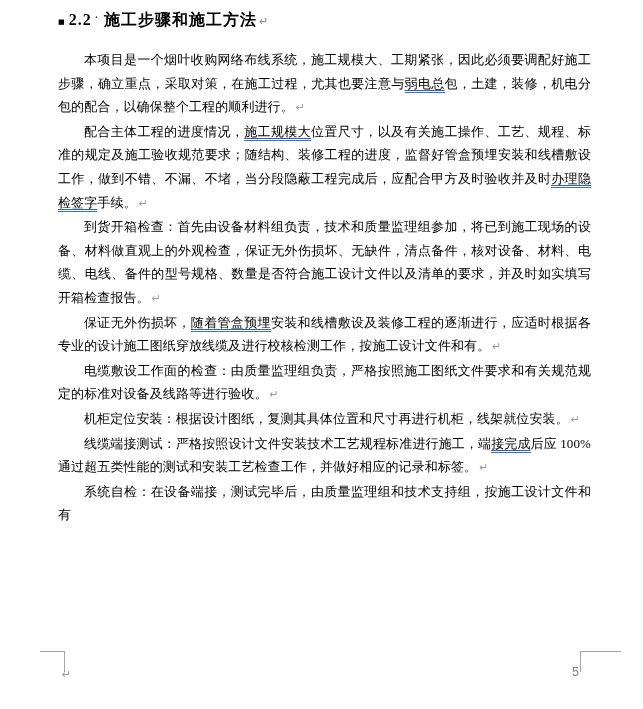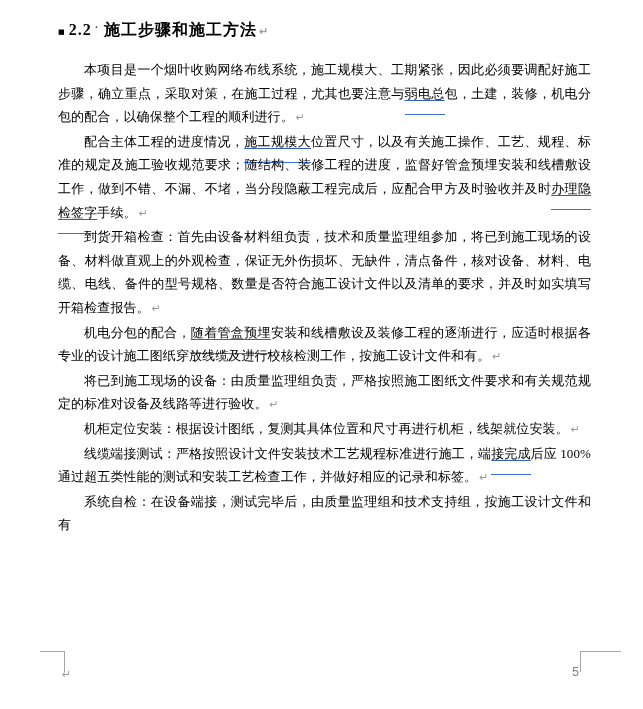--- a/index.html
+++ b/index.html
@@ -11,7 +11,7 @@
     color:#000;
     font-family:"Liberation Serif","DejaVu Serif",serif;
   }
-  .content{position:absolute;left:58px;top:20px;width:533px;}
+  .content{position:absolute;left:58px;top:10px;width:533px;}
   .heading{
     margin:0 0 17px 0;
     font-size:16px;font-weight:bold;color:#000;

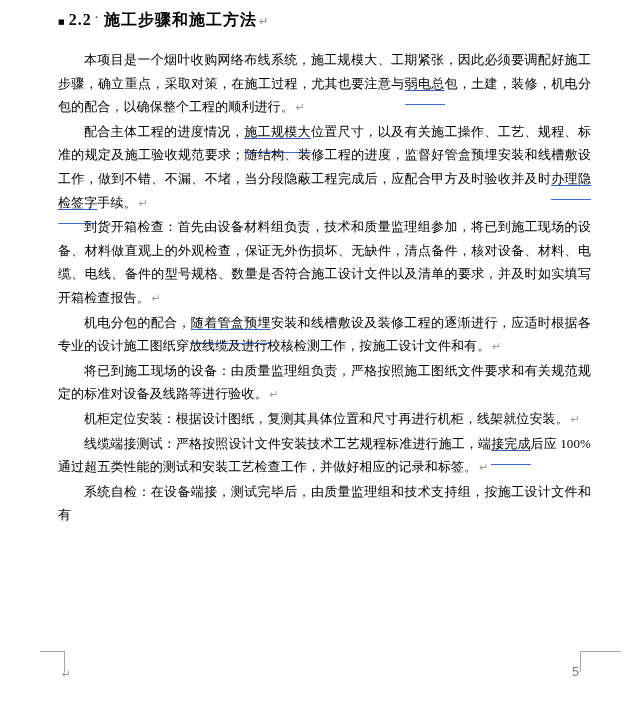--- a/index.html
+++ b/index.html
@@ -36,7 +36,7 @@
     text-decoration-color:#2f5fc0;
     text-underline-offset:2px;
     border-bottom:1px solid #3a6fd8;
-    padding-bottom:13px;
+    padding-bottom:1px;
   }
   .pilcrow{
     color:#9a9a9a;font-size:11px;margin-left:2px;

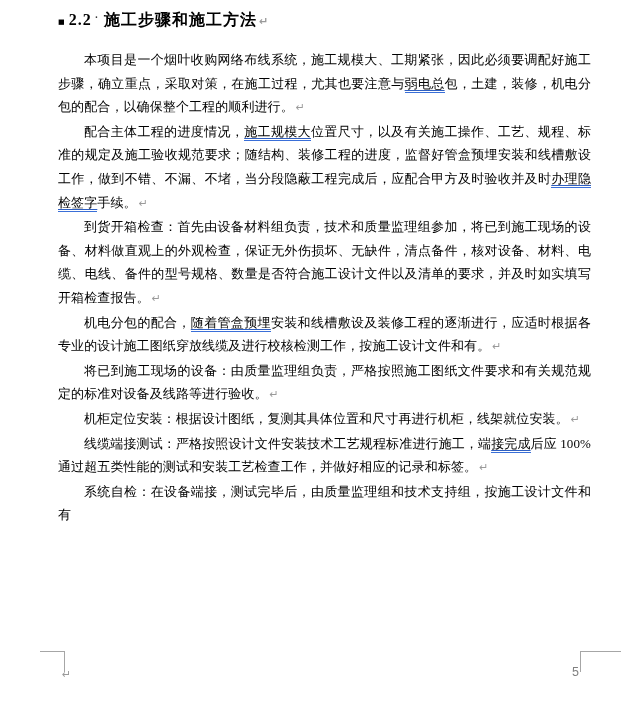--- a/index.html
+++ b/index.html
@@ -68,7 +68,7 @@
         <p class="para indent"><span>本项目是一个烟叶收购网络布线系统，施工规模大、工期紧张，因此必须要调配好施工步骤，确立重点，采取对策，在施工过程，尤其也要注意与</span><span class="u">弱电总</span><span>包，土建，装修，机电分包的配合，以确保整个工程的顺利进行。</span><span class="pilcrow">↵</span></p>
         <p class="para indent"><span>配合主体工程的进度情况，</span><span class="u">施工规模大</span><span>位置尺寸，以及有关施工操作、工艺、规程、标准的规定及施工验收规范要求；随结构、装修工程的进度，监督好管盒预埋安装和线槽敷设工作，做到不错、不漏、不堵，当分段隐蔽工程完成后，应配合甲方及时验收并及时</span><span class="u">办理隐检签字</span><span>手续。</span><span class="pilcrow">↵</span></p>
         <p class="para indent"><span>到货开箱检查：首先由设备材料组负责，技术和质量监理组参加，将已到施工现场的设备、材料做直观上的外观检查，保证无外伤损坏、无缺件，清点备件，核对设备、材料、电缆、电线、备件的型号规格、数量是否符合施工设计文件以及清单的要求，并及时如实填写开箱检查报告。</span><span class="pilcrow">↵</span></p>
-        <p class="para indent"><span>机电分包的配合，</span><span class="u">随着管盒预埋</span><span>安装和线槽敷设及装修工程的逐渐进行，应适时根据各专业的设计施工图纸穿放线缆及进行校核检测工作，按施工设计文件和有。</span><span class="pilcrow">↵</span></p>
+        <p class="para indent"><span>保证无外伤损坏，</span><span class="u">随着管盒预埋</span><span>安装和线槽敷设及装修工程的逐渐进行，应适时根据各专业的设计施工图纸穿放线缆及进行校核检测工作，按施工设计文件和有。</span><span class="pilcrow">↵</span></p>
         <p class="para indent"><span>将已到施工现场的设备：由质量监理组负责，严格按照施工图纸文件要求和有关规范规定的标准对设备及线路等进行验收。</span><span class="pilcrow">↵</span></p>
         <p class="para indent"><span>机柜定位安装：根据设计图纸，复测其具体位置和尺寸再进行机柜，线架就位安装。</span><span class="pilcrow">↵</span></p>
         <p class="para indent"><span>线缆端接测试：严格按照设计文件安装技术工艺规程标准进行施工，端</span><span class="u">接完成</span><span>后应 100%通过超五类性能的测试和安装工艺检查工作，并做好相应的记录和标签。</span><span class="pilcrow">↵</span></p>

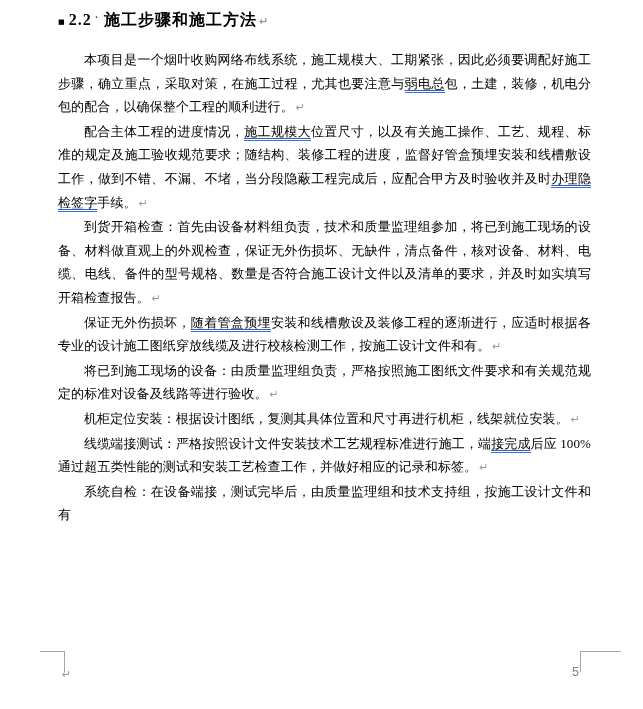--- a/index.html
+++ b/index.html
@@ -69,7 +69,7 @@
         <p class="para indent"><span>配合主体工程的进度情况，</span><span class="u">施工规模大</span><span>位置尺寸，以及有关施工操作、工艺、规程、标准的规定及施工验收规范要求；随结构、装修工程的进度，监督好管盒预埋安装和线槽敷设工作，做到不错、不漏、不堵，当分段隐蔽工程完成后，应配合甲方及时验收并及时</span><span class="u">办理隐检签字</span><span>手续。</span><span class="pilcrow">↵</span></p>
         <p class="para indent"><span>到货开箱检查：首先由设备材料组负责，技术和质量监理组参加，将已到施工现场的设备、材料做直观上的外观检查，保证无外伤损坏、无缺件，清点备件，核对设备、材料、电缆、电线、备件的型号规格、数量是否符合施工设计文件以及清单的要求，并及时如实填写开箱检查报告。</span><span class="pilcrow">↵</span></p>
         <p class="para indent"><span>保证无外伤损坏，</span><span class="u">随着管盒预埋</span><span>安装和线槽敷设及装修工程的逐渐进行，应适时根据各专业的设计施工图纸穿放线缆及进行校核检测工作，按施工设计文件和有。</span><span class="pilcrow">↵</span></p>
-        <p class="para indent"><span>将已到施工现场的设备：由质量监理组负责，严格按照施工图纸文件要求和有关规范规定的标准对设备及线路等进行验收。</span><span class="pilcrow">↵</span></p>
+        <p class="para indent"><span>电缆敷设工作面的检查：由质量监理组负责，严格按照施工图纸文件要求和有关规范规定的标准对设备及线路等进行验收。</span><span class="pilcrow">↵</span></p>
         <p class="para indent"><span>机柜定位安装：根据设计图纸，复测其具体位置和尺寸再进行机柜，线架就位安装。</span><span class="pilcrow">↵</span></p>
         <p class="para indent"><span>线缆端接测试：严格按照设计文件安装技术工艺规程标准进行施工，端</span><span class="u">接完成</span><span>后应 100%通过超五类性能的测试和安装工艺检查工作，并做好相应的记录和标签。</span><span class="pilcrow">↵</span></p>
         <p class="para indent"><span>系统自检：在设备端接，测试完毕后，由质量监理组和技术支持组，按施工设计文件和有</span></p>

